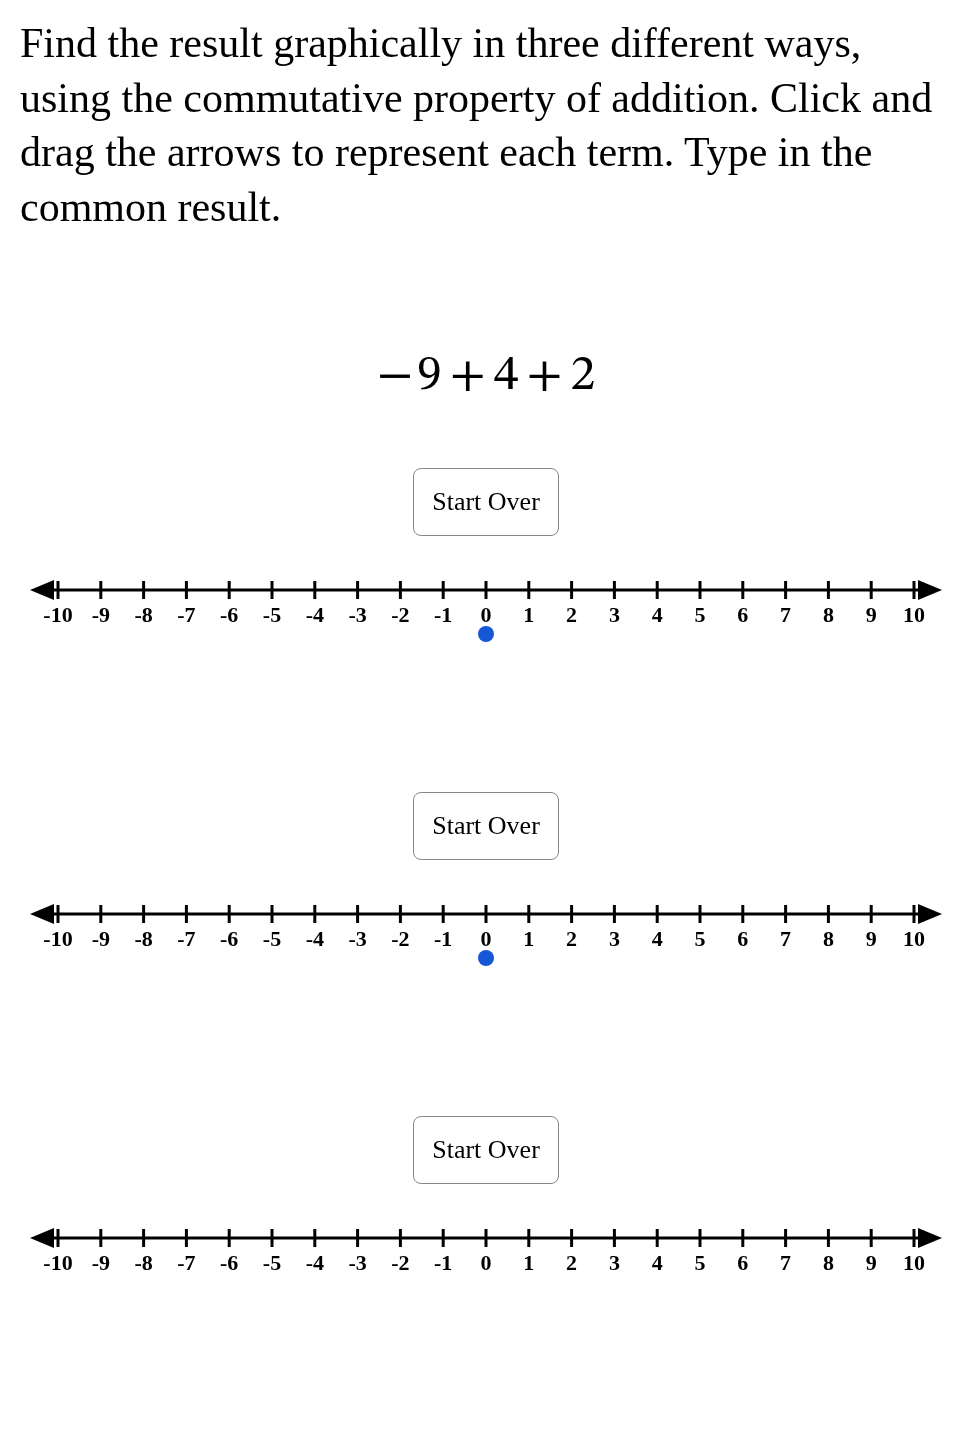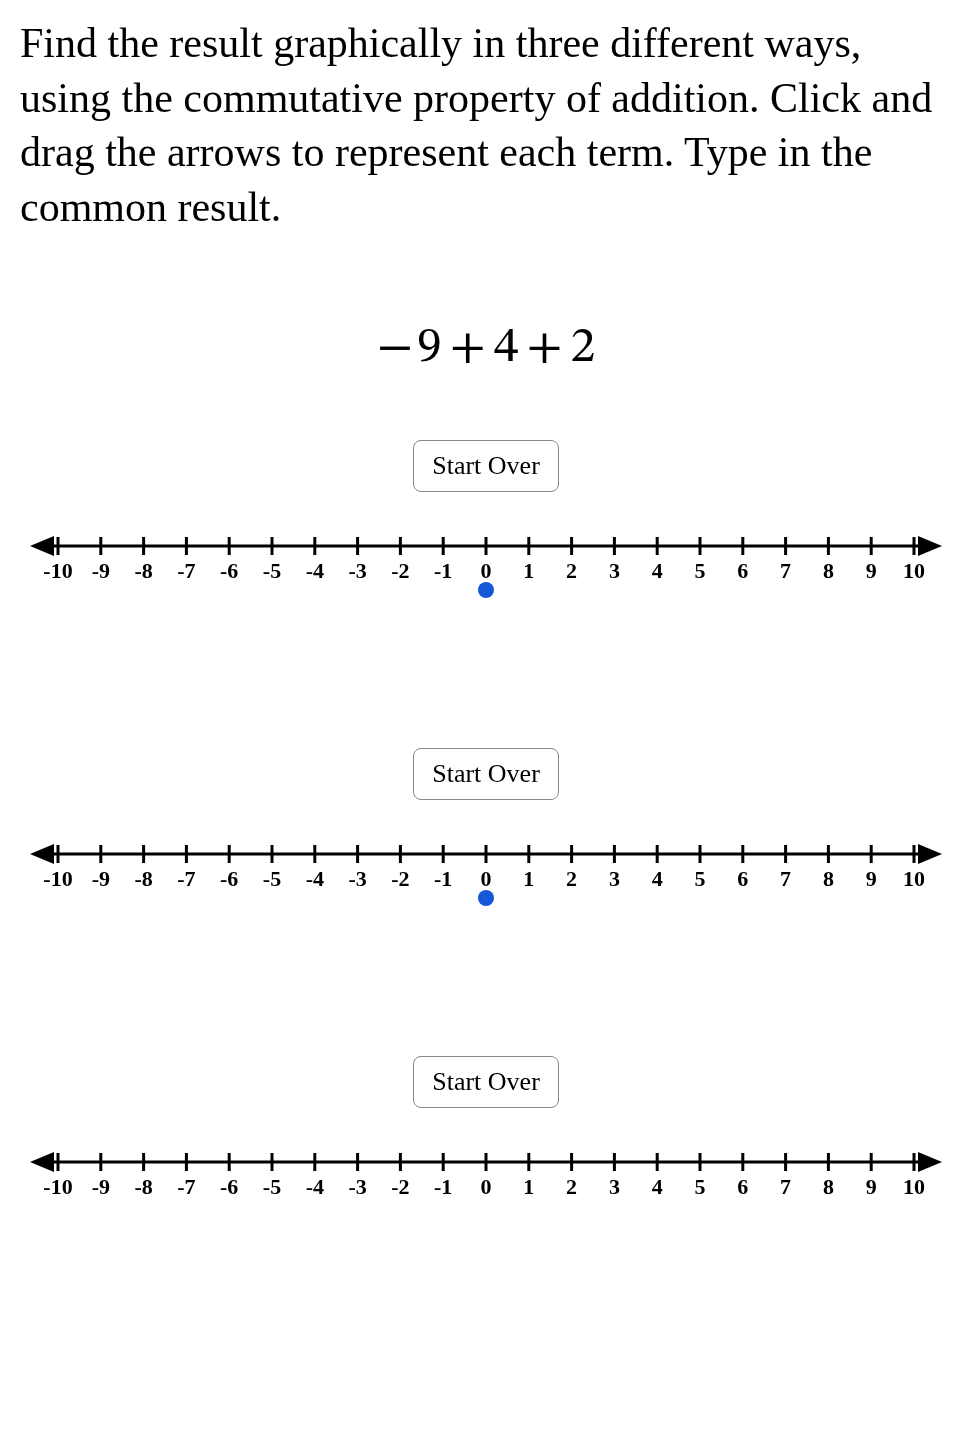--- a/index.html
+++ b/index.html
@@ -13,7 +13,7 @@
   .instruction {
     font-size: 42px;
     line-height: 1.3;
-    margin-bottom: 83px;
+    margin-bottom: 111px;
   }
   .expression-wrap {
     text-align: center;

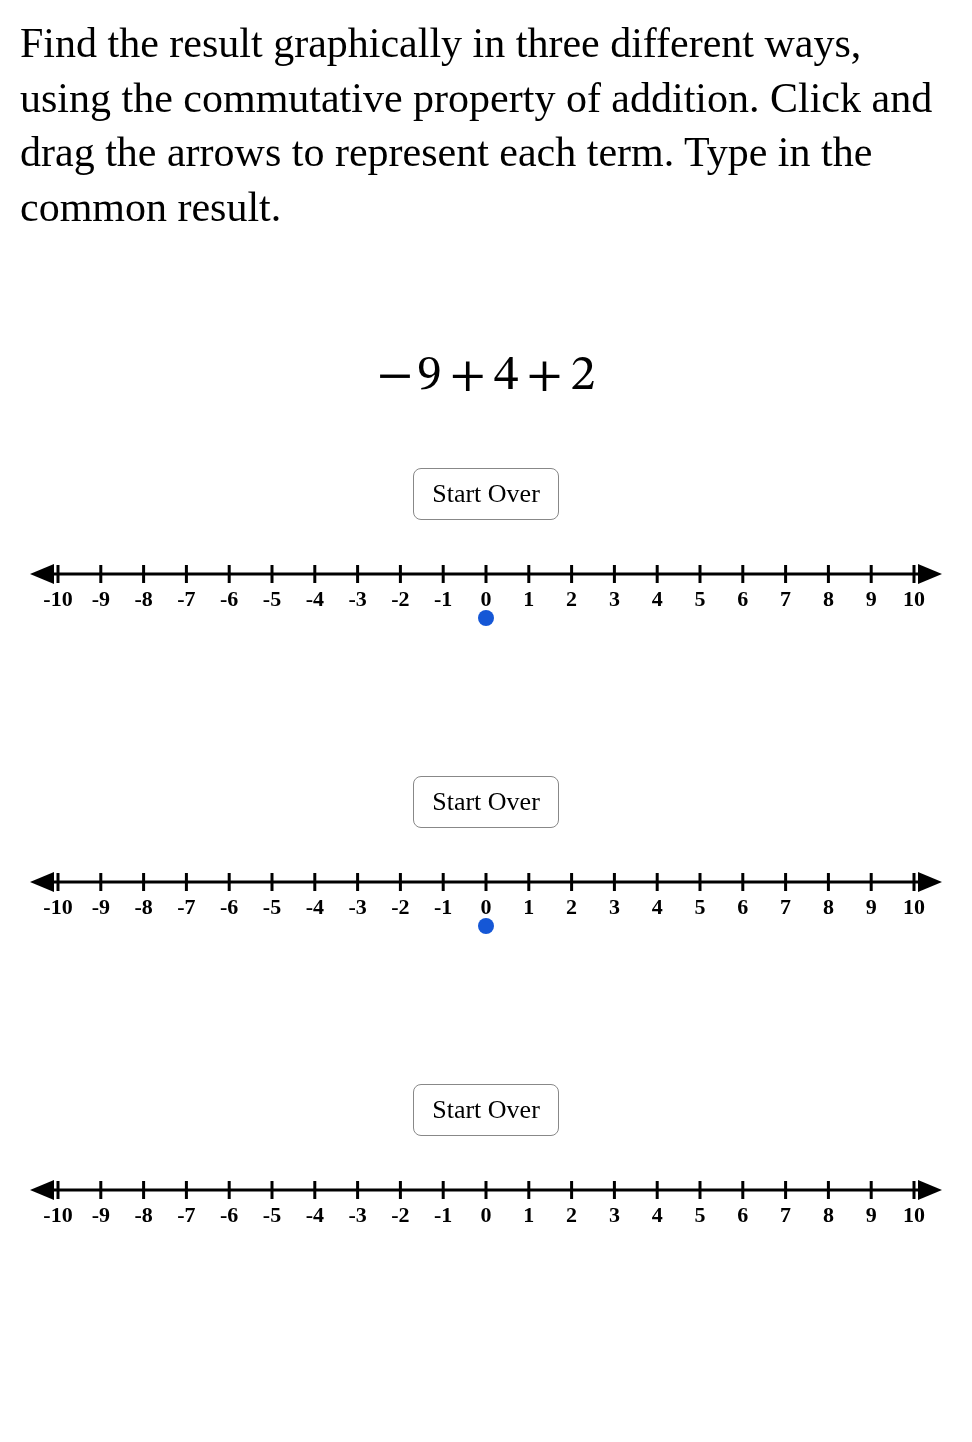--- a/index.html
+++ b/index.html
@@ -39,7 +39,7 @@
     display: inline-block;
     font-family: Georgia, serif;
     font-size: 26px;
-    padding: 10px 18px;
+    padding: 18px 18px;
     border: 1.5px solid #888;
     border-radius: 8px;
     background: #fff;

